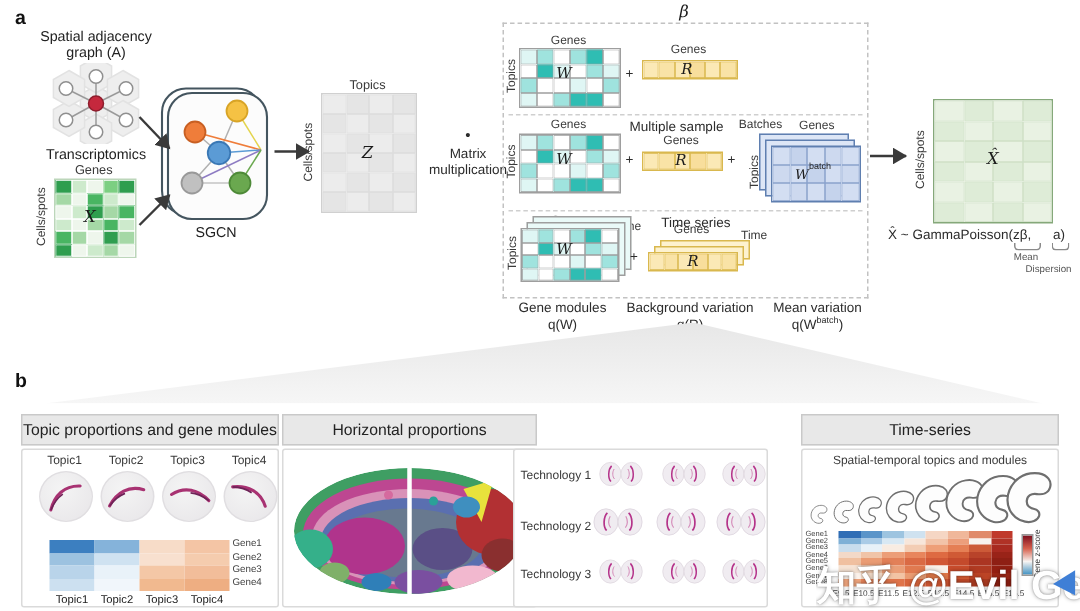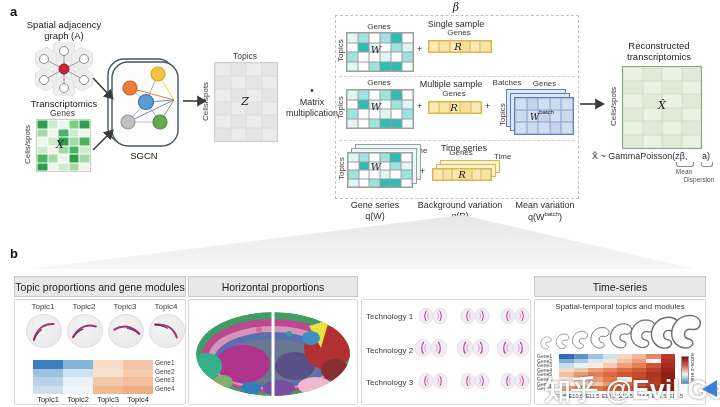--- a/index.html
+++ b/index.html
@@ -228,7 +228,6 @@
     <div class="abs sep" style="left:3px;right:3px;top:60px"></div>
     <div class="abs sep" style="left:3px;right:3px;top:124px"></div>
 
-    <div class="abs t9 c" style="left:40px;top:3px;width:160px">Single sample</div>
     <div class="abs lbl8 c" style="left:10px;top:7px;width:66px">Genes</div>
     <div class="abs vlab" style="left:1px;top:16px;height:38px">Topics</div>
     <div class="abs grid" style="left:10px;top:16px;--cw:11px;--ch:9.5px;--cb:#9e9e9e;border:0.5px solid #9e9e9e">

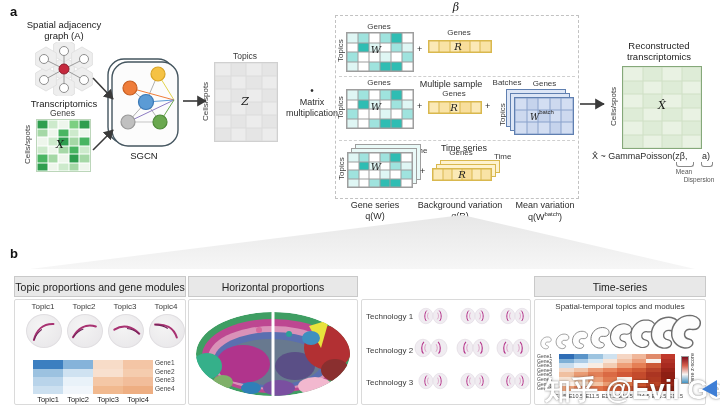--- a/index.html
+++ b/index.html
@@ -434,10 +434,6 @@
     <div class="nowrap"><span>q(W</span><sup style="font-size:6px">batch</sup><span>)</span></div>
   </div>
 
-  <div class="abs t95 c" style="left:602px;top:40px;width:114px">
-    <div>Reconstructed</div>
-    <div>transcriptomics</div>
-  </div>
   <div class="abs vlab" style="left:610px;top:66px;height:81px">Cells/spots</div>
   <div class="abs grid" style="left:622px;top:66px;--cw:19.5px;--ch:13.5px;--cb:#cfe0c6;border:1.5px solid #85a87a">
       <div class="grow">

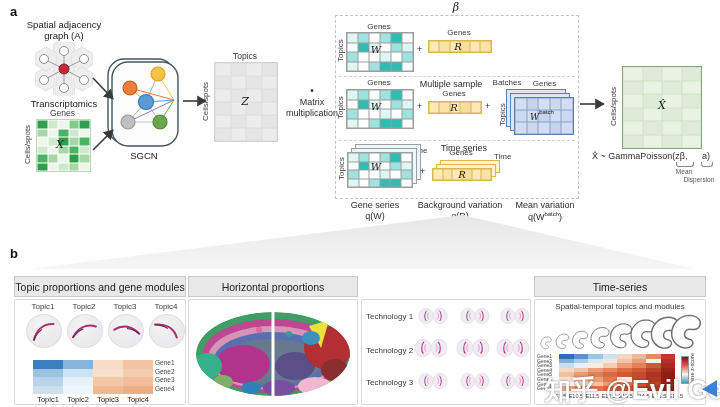--- a/index.html
+++ b/index.html
@@ -422,7 +422,7 @@
   </div>
 
   <div class="abs t9 c" style="left:330px;top:200px;width:90px">
-    <div>Gene series</div>
+    <div>Gene modules</div>
     <div>q(W)</div>
   </div>
   <div class="abs t9 c" style="left:408px;top:200px;width:104px">

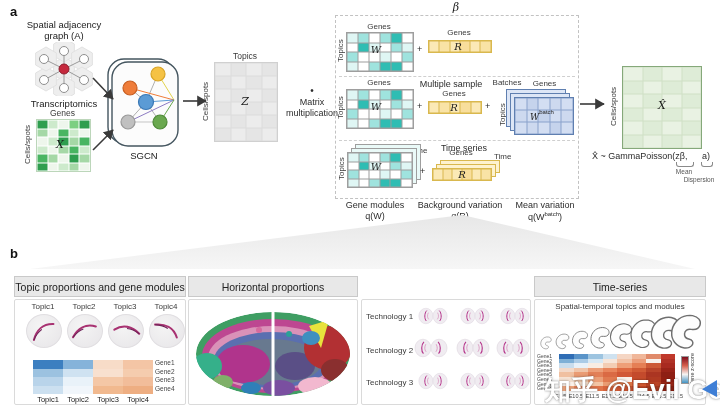--- a/index.html
+++ b/index.html
@@ -595,7 +595,7 @@
     </svg>
   </div>
 
-  <div class="abs pcontent" style="left:361px;top:299px;width:168px;height:104px">
+  <div class="abs pcontent" style="left:342px;top:299px;width:168px;height:104px">
     <div class="abs lbl8" style="left:4px;top:13px">Technology 1</div>
     <svg class="abs" style="left:56px;top:6px" width="30" height="20" viewBox="0 0 36 22">
         <use href="#brain-pair"></use>

